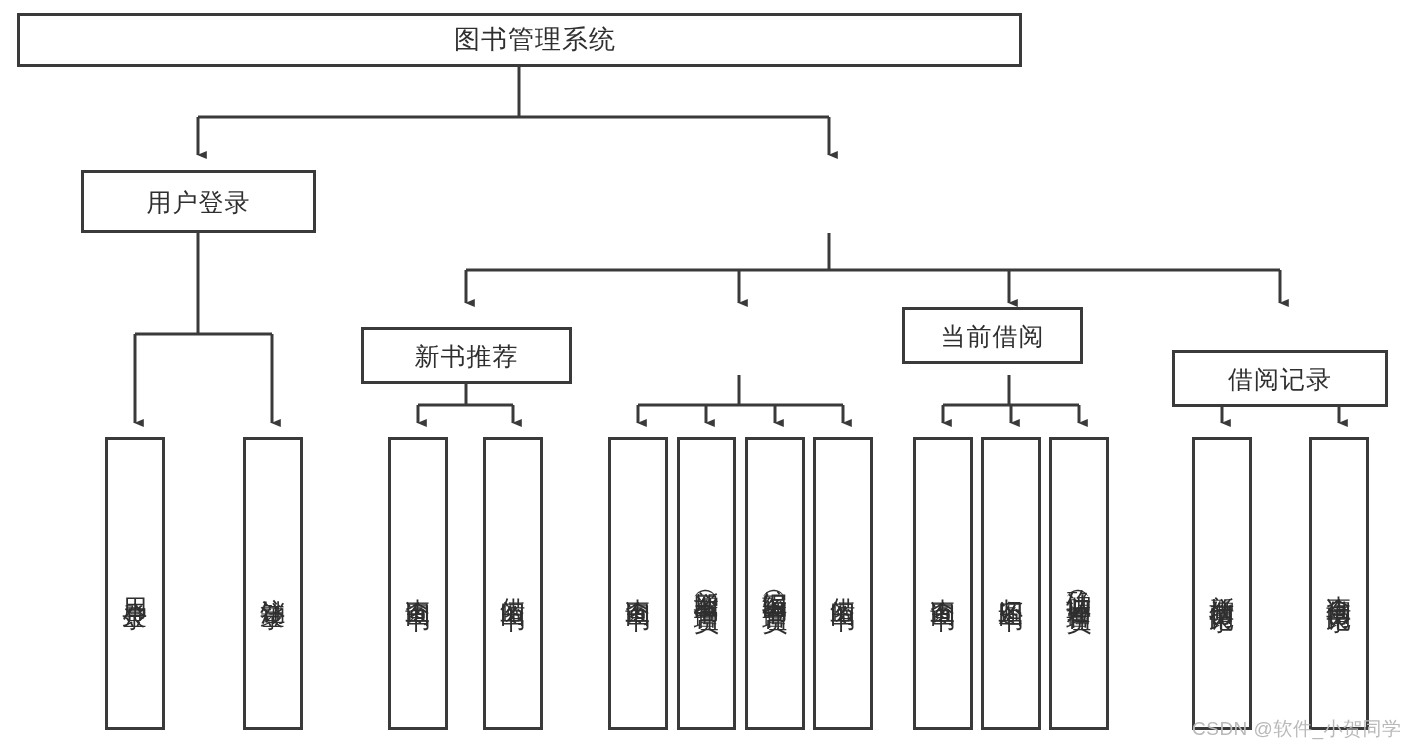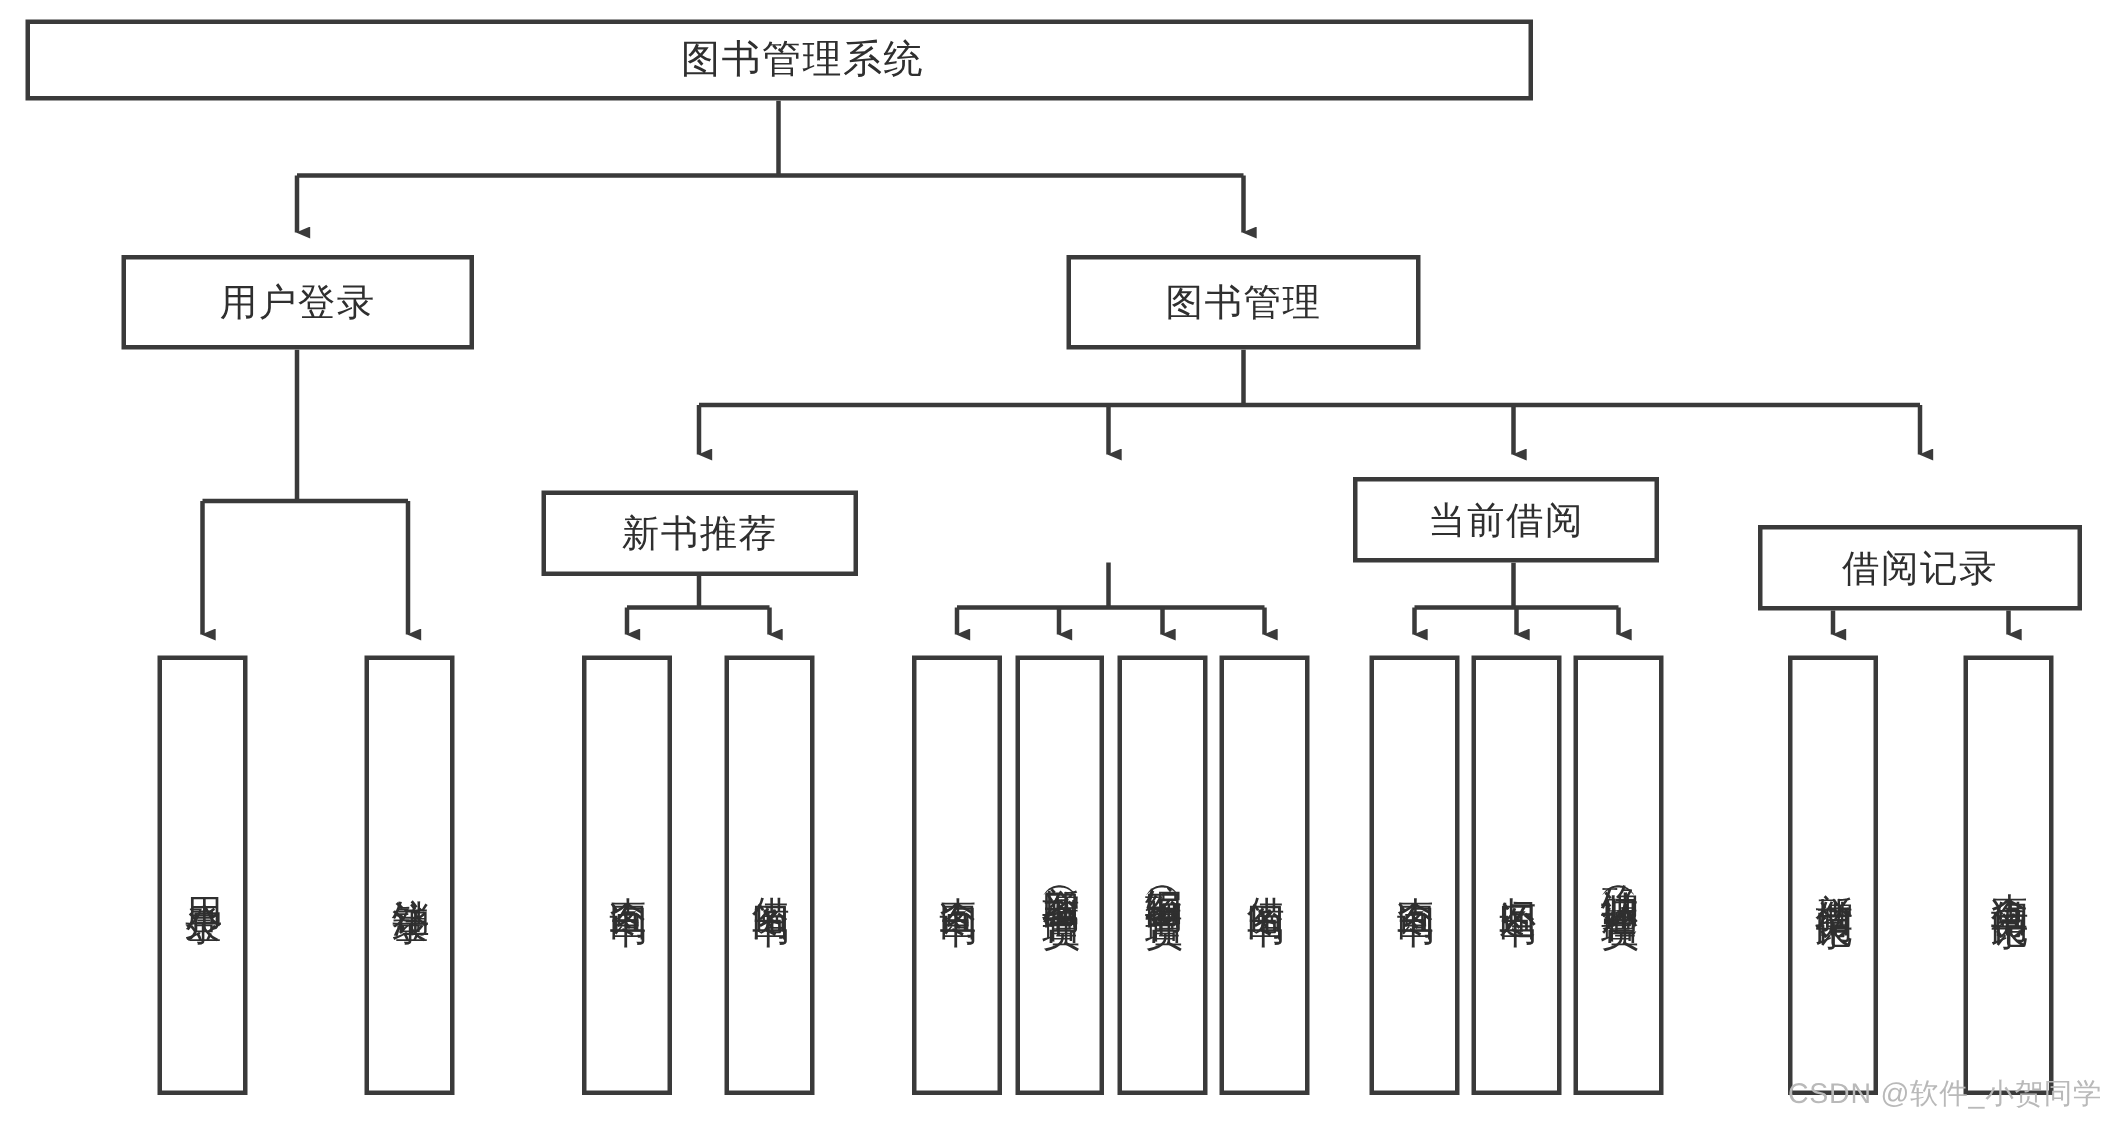--- a/index.html
+++ b/index.html
@@ -124,7 +124,6 @@
 
   <div class="node h" style="left:81px; top:170px; width:235px; height:63px;">用户登录</div>
 
-  <div class="node h" style="left:711px; top:170px; width:236px; height:63px;">图书管理</div>
 
   <div class="node h" style="left:361px; top:327px; width:211px; height:57px;">新书推荐</div>
 

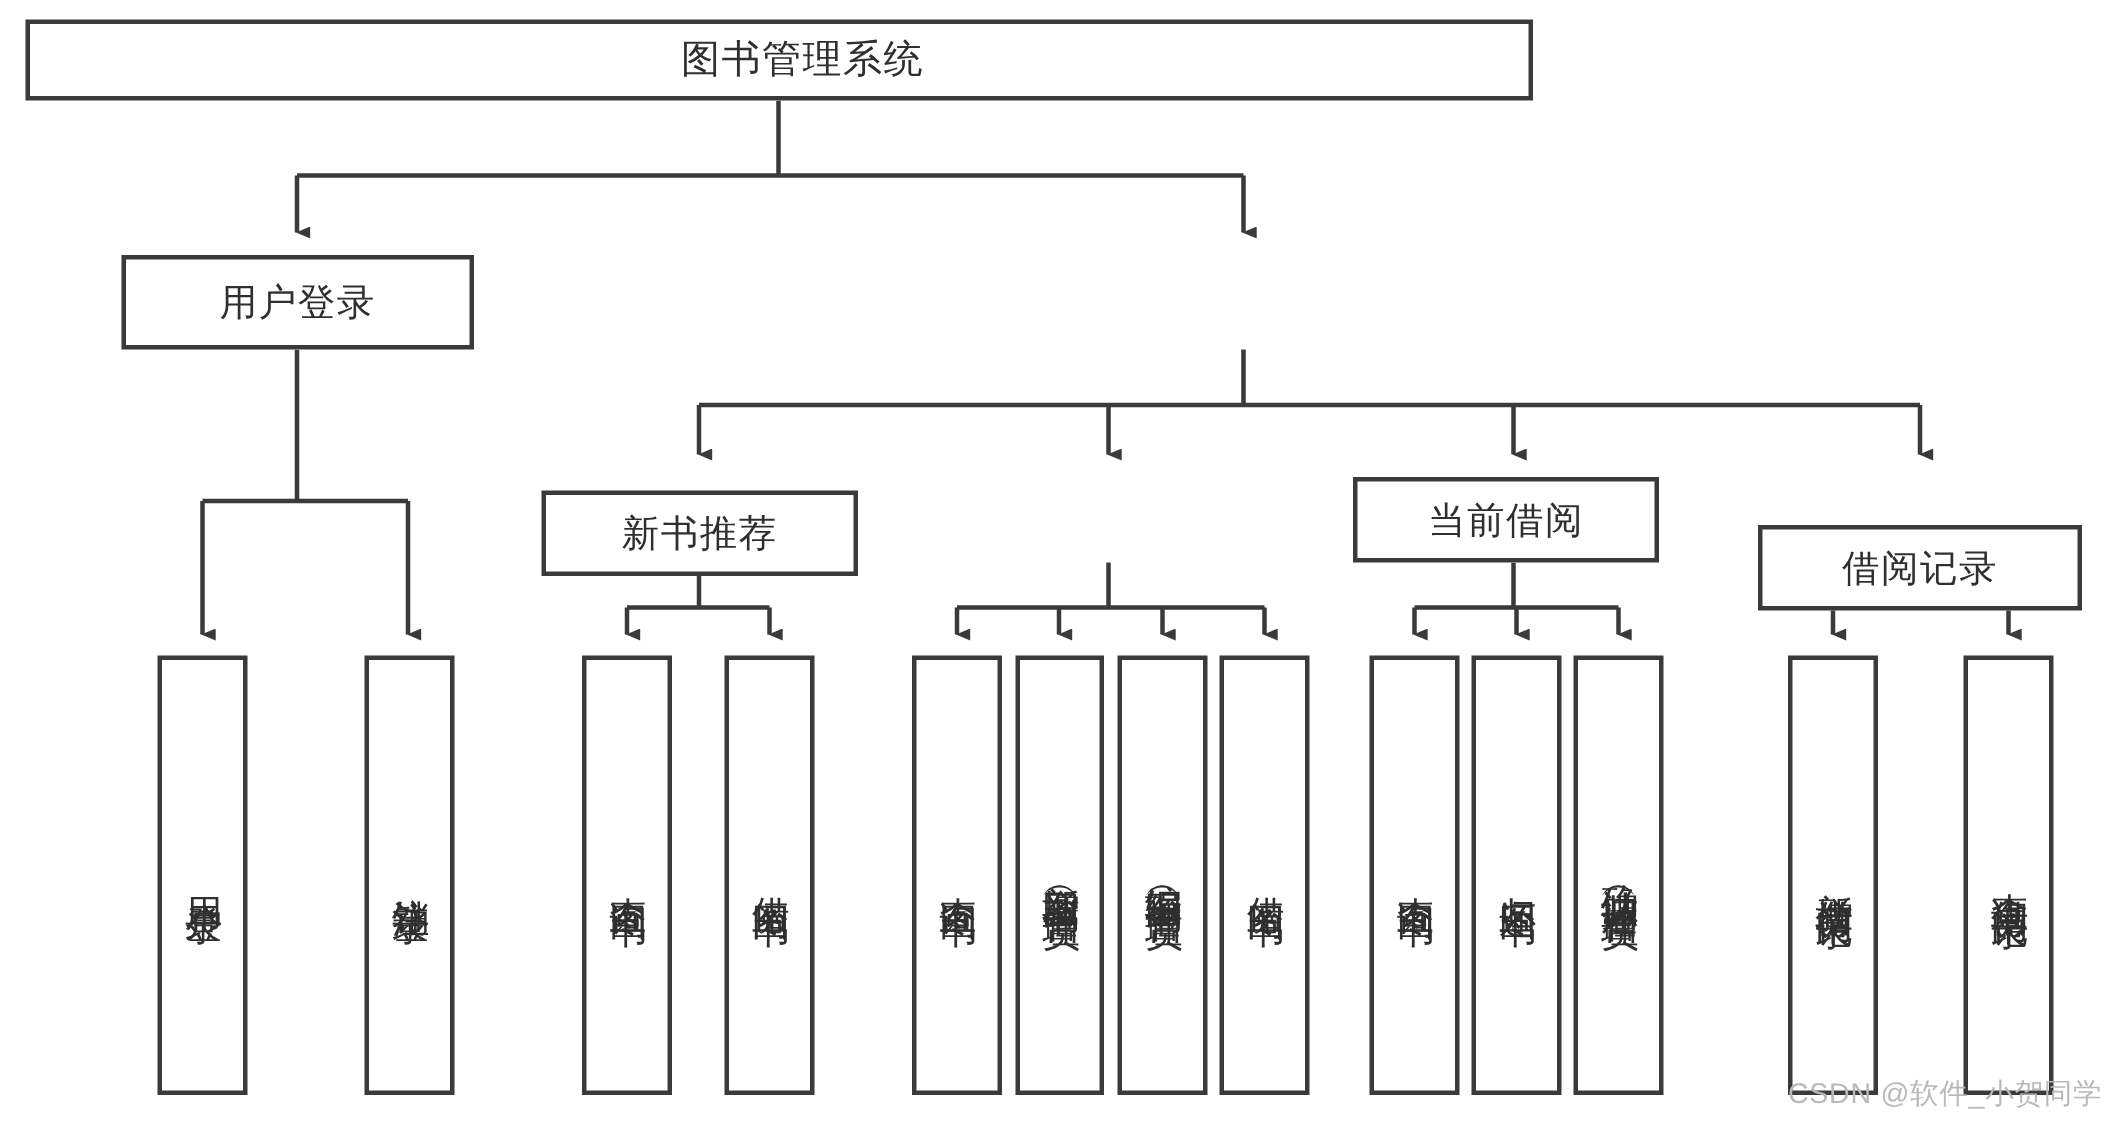--- a/index.html
+++ b/index.html
@@ -128,7 +128,7 @@
   <div class="node h" style="left:361px; top:327px; width:211px; height:57px;">新书推荐</div>
 
 
-  <div class="node h" style="left:902px; top:318px; width:204px; height:57px;">当前借阅</div>
+  <div class="node h" style="left:902px; top:307px; width:181px; height:57px;">当前借阅</div>
 
   <div class="node h" style="left:1172px; top:318px; width:216px; height:57px;margin-top:32px;">借阅记录</div>
 

